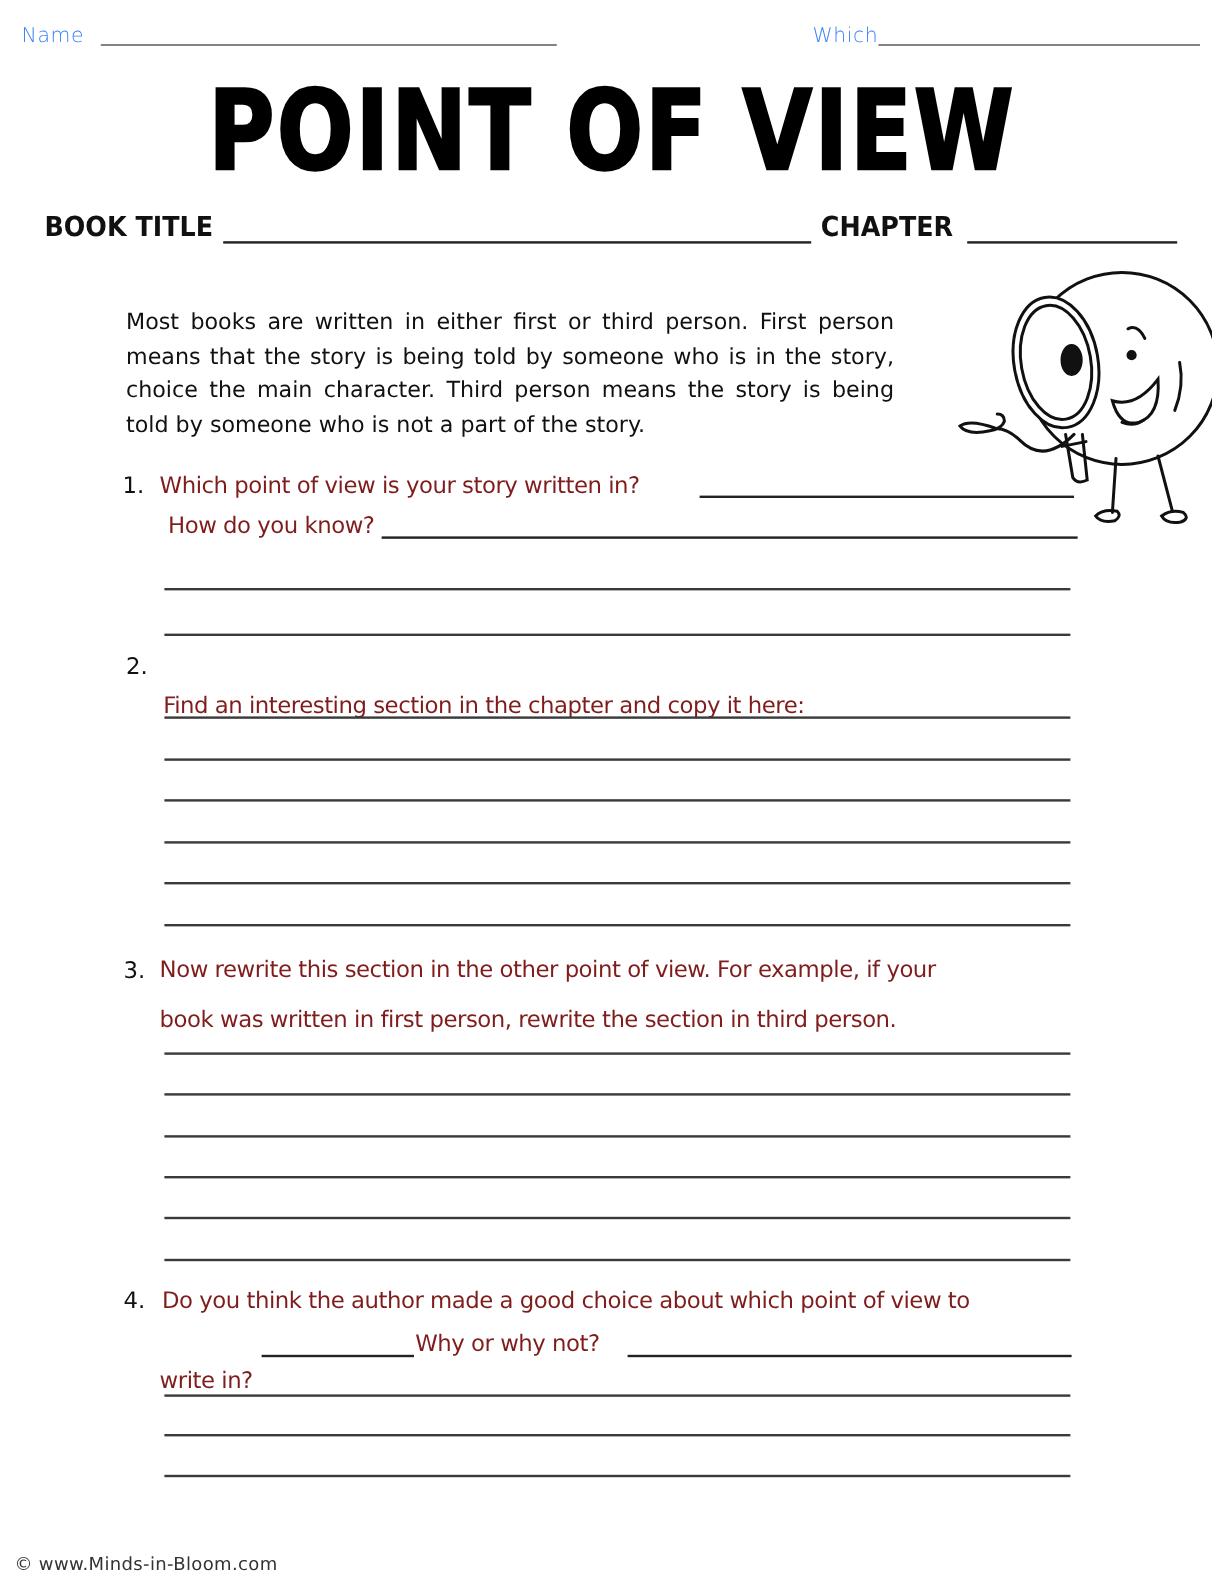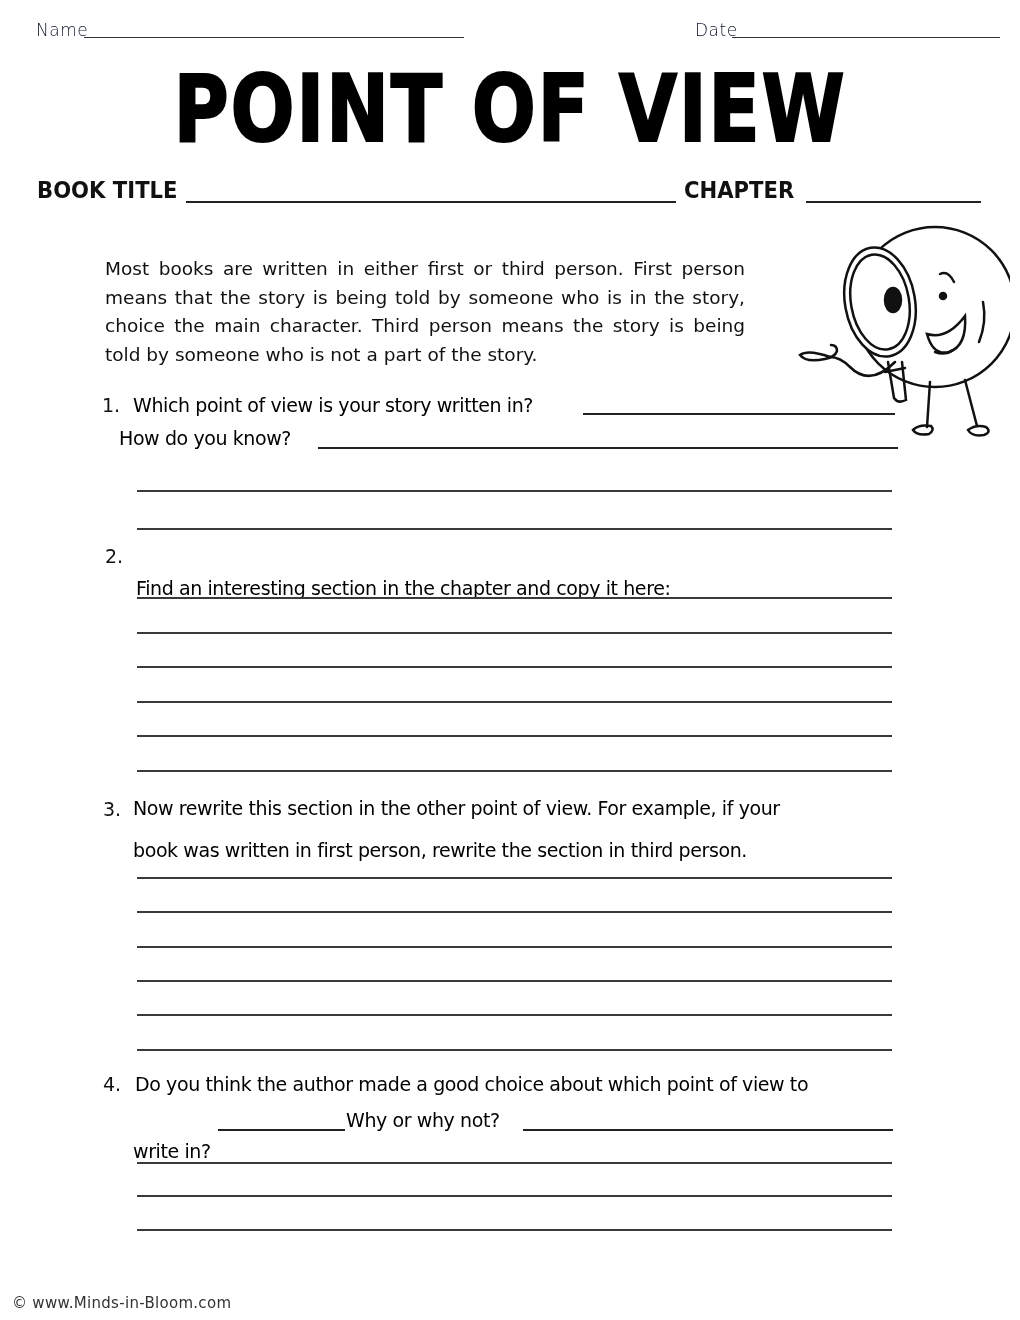--- a/index.html
+++ b/index.html
@@ -9,7 +9,7 @@
   .abs { position: absolute; }
 
   
-  .hdr-label { font-family: "DejaVu Sans", sans-serif; font-size: 17px; color: #0f172a; letter-spacing: 0.5px; font-weight: 300; margin-left: 18px; }
+  .hdr-label { font-family: "DejaVu Sans", sans-serif; font-size: 17px; color: #3b82f6; letter-spacing: 0.5px; font-weight: 300; }
   .hdr-line { position: absolute; border-bottom: 1.5px solid #333; height: 0; }
 
   

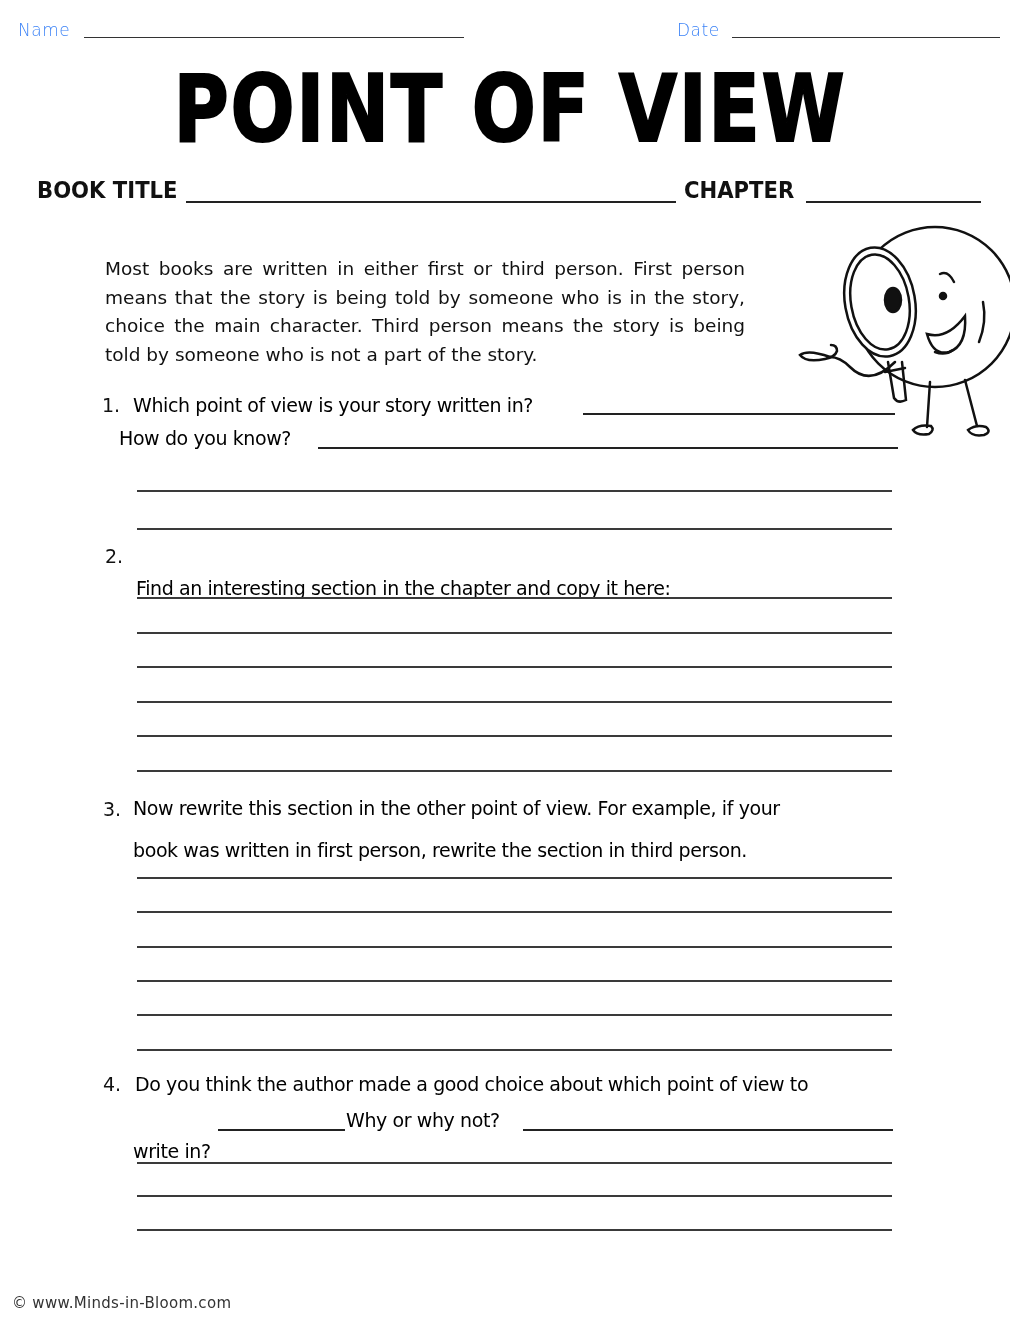--- a/index.html
+++ b/index.html
@@ -46,7 +46,7 @@
 
 <div class="abs hdr-label" style="left:18px; top:20px;">Name</div>
 <div class="hdr-line" style="left:84px; top:37px; width:380px;"></div>
-<div class="abs hdr-label" style="left:677px; top:20px;">Date</div>
+<div class="abs hdr-label" style="left:677px; top:20px;">Which</div>
 <div class="hdr-line" style="left:732px; top:37px; width:268px;"></div>
 
 <div class="title">POINT OF VIEW</div>

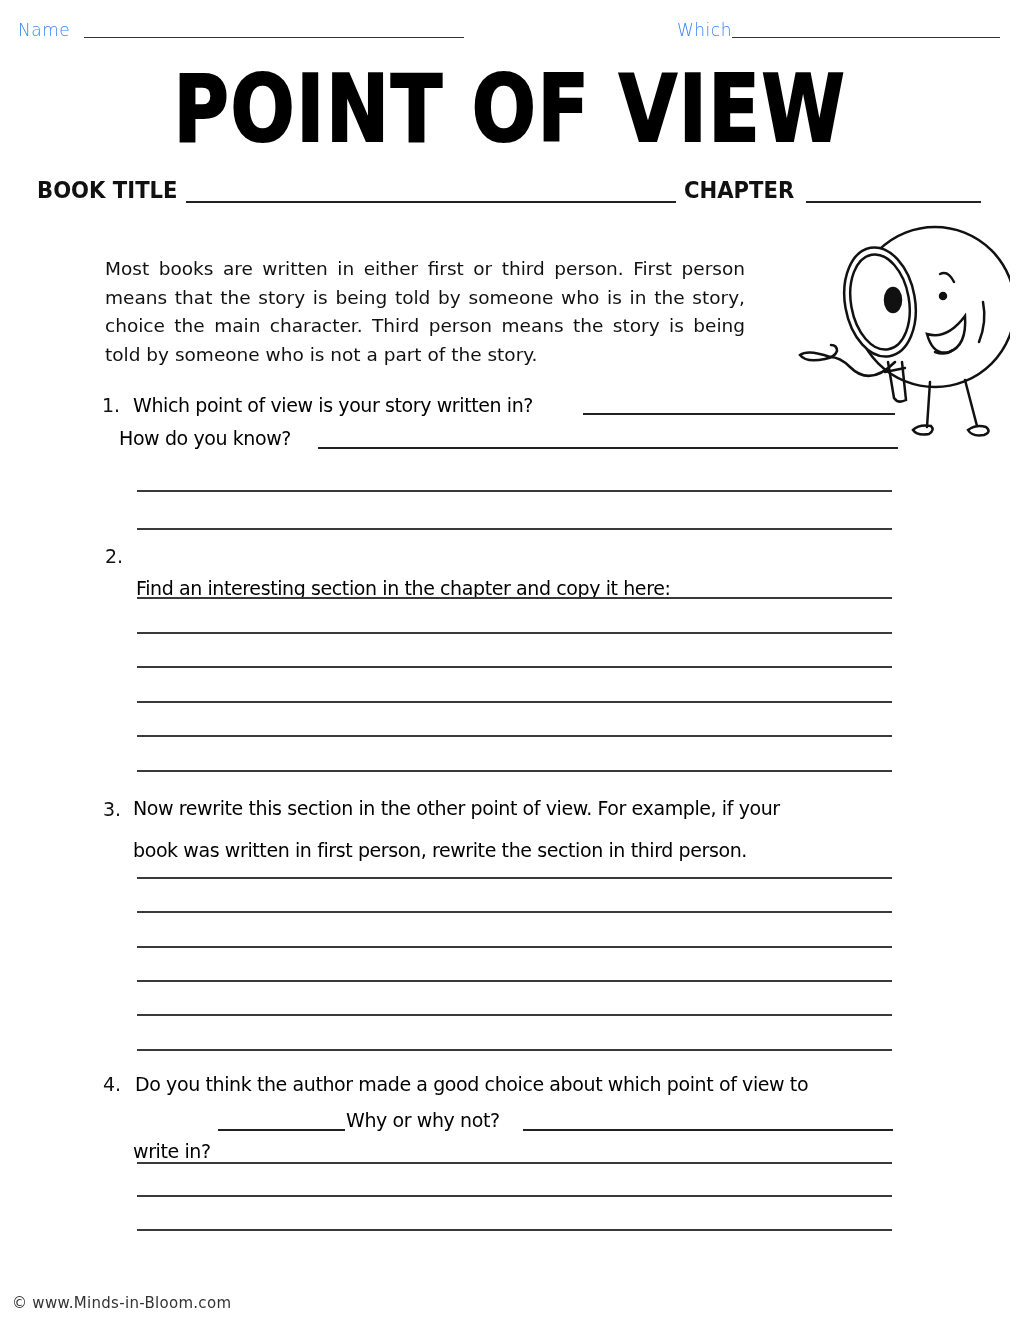--- a/index.html
+++ b/index.html
@@ -32,7 +32,7 @@
   }
 
   
-  .q { position: absolute; font-family: "DejaVu Sans", sans-serif; font-size: 19px; color: #000000; letter-spacing: -0.4px; }
+  .q { position: absolute; font-family: "DejaVu Sans", sans-serif; font-size: 19px; color: #7f1d1d; letter-spacing: -0.4px; }
   .qnum { position: absolute; font-family: "DejaVu Sans", sans-serif; font-size: 19px; color: #111; }
 
   .answer-line { position: absolute; left: 137px; width: 755px; height: 0; border-bottom: 2px solid #3a3a3a; }

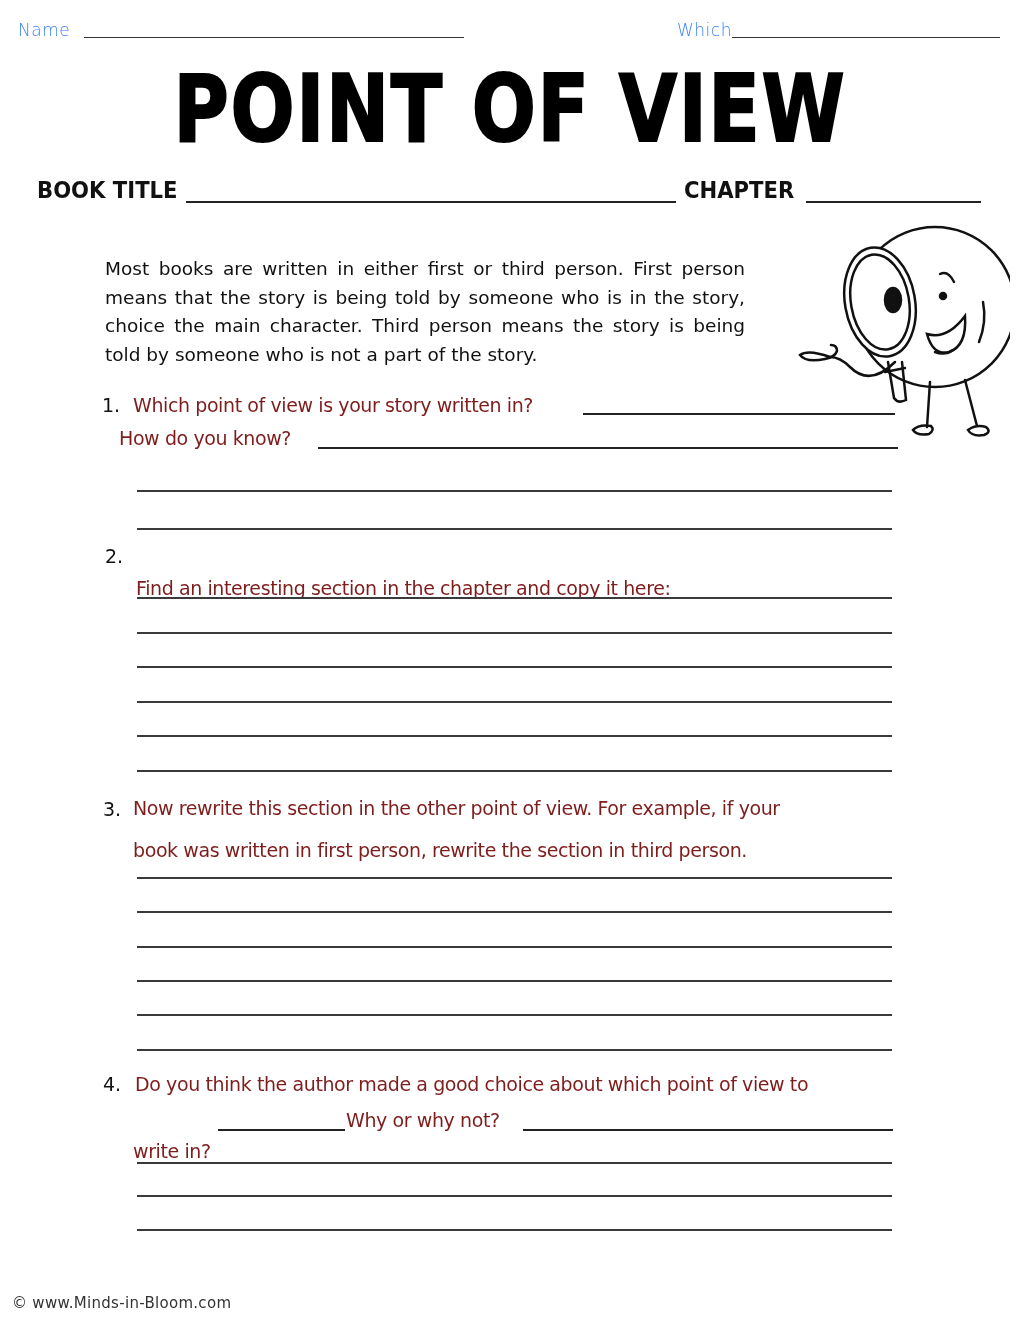--- a/index.html
+++ b/index.html
@@ -93,7 +93,7 @@
 <div class="qnum" style="left:102px; top:394px;">1.</div>
 <div class="q" style="left:133px; top:394px;">Which point of view is your story written in?</div>
 <div class="field-line" style="left:583px; top:413px; width:312px;"></div>
-<div class="q" style="left:119px; top:427px;">How do you know?</div>
+<div class="q" style="left:140px; top:427px;">How do you know?</div>
 <div class="field-line" style="left:318px; top:447px; width:580px;"></div>
 <div class="answer-line" style="top:490px;"></div>
 <div class="answer-line" style="top:528px;"></div>

